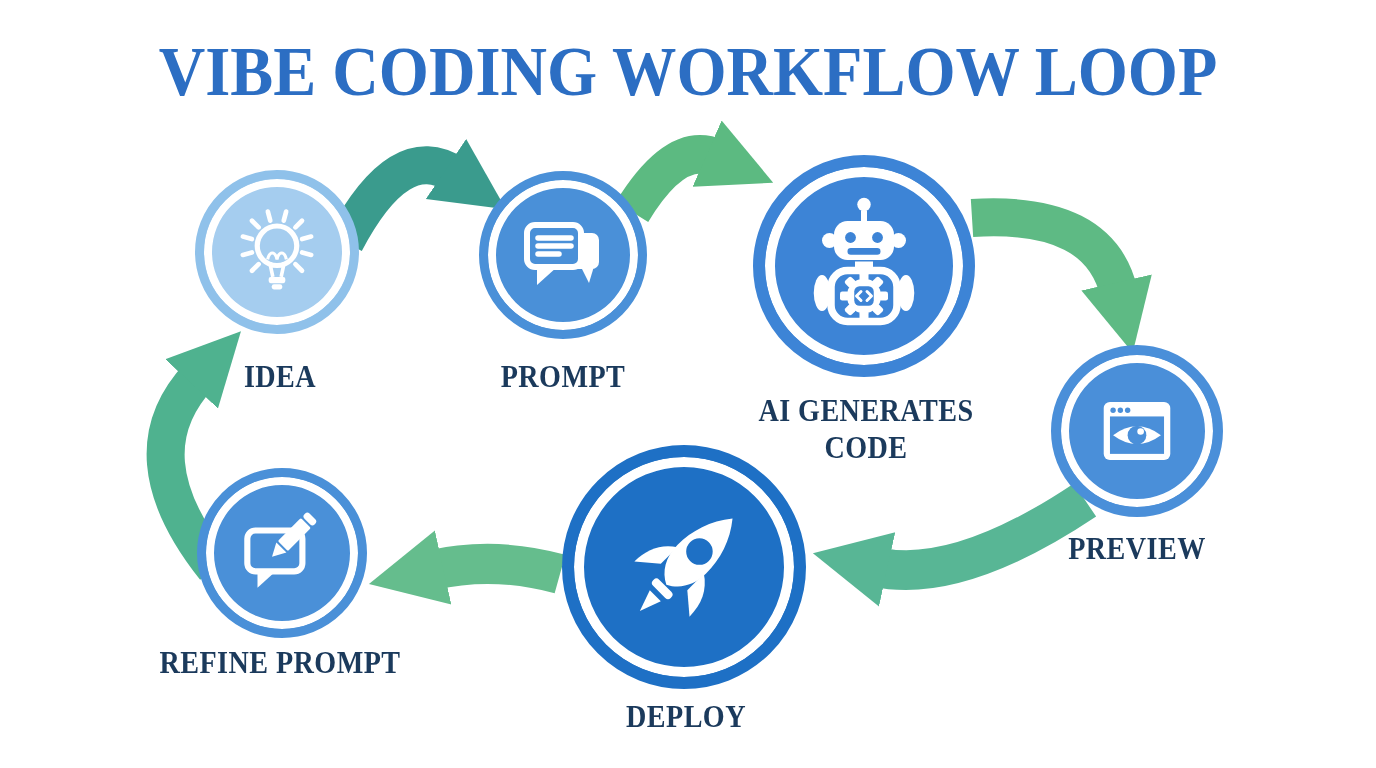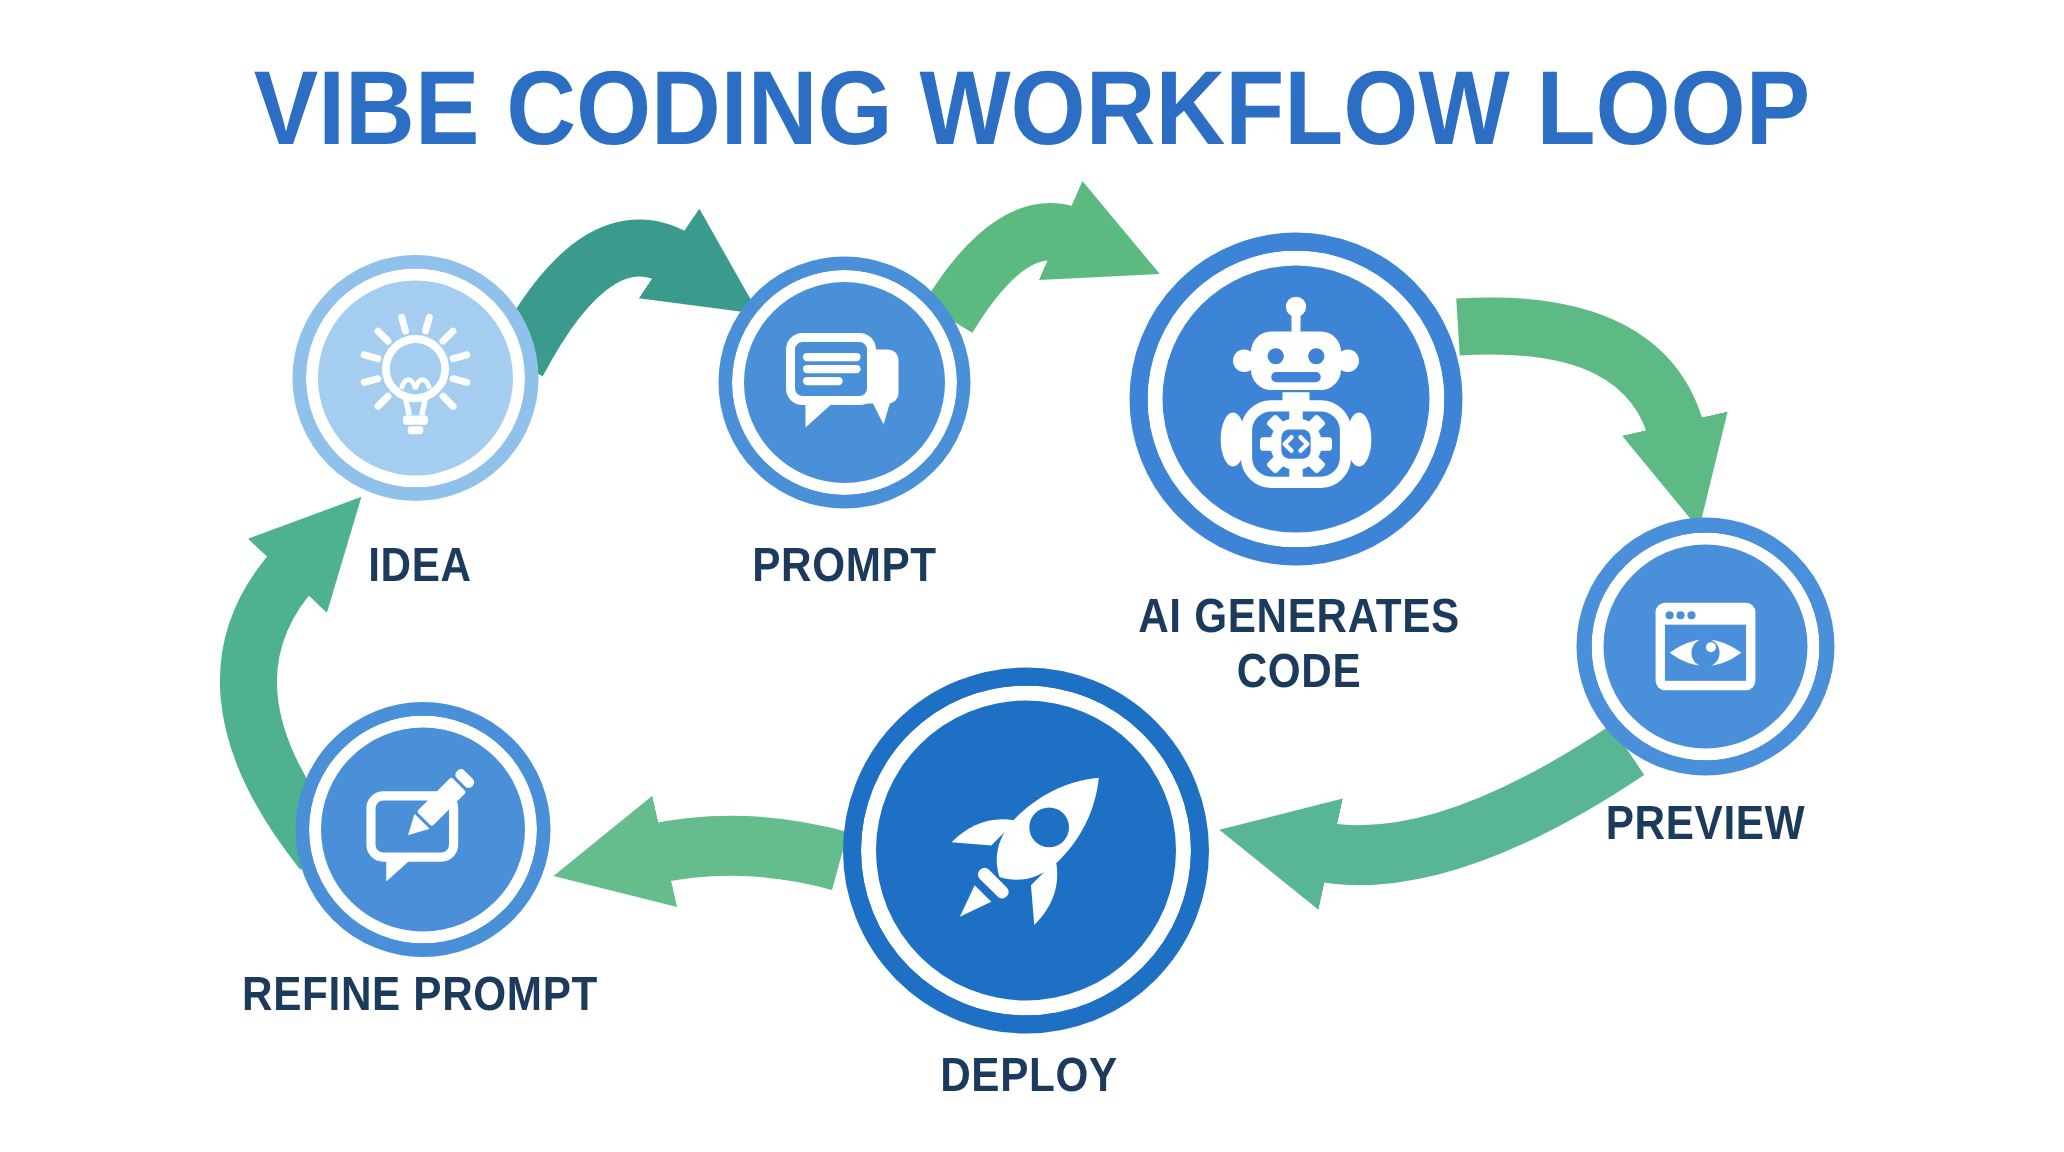--- a/index.html
+++ b/index.html
@@ -5,7 +5,7 @@
   html,body{margin:0;padding:0;background:#ffffff;}
   .page{
     position:relative;width:1376px;height:768px;overflow:hidden;background:#ffffff;
-    font-family:Liberation Sans, sans-serif;
+    font-family:Liberation Serif, serif;
   }
   .title{
     position:absolute;left:0;right:0;top:36px;margin:0;text-align:center;

